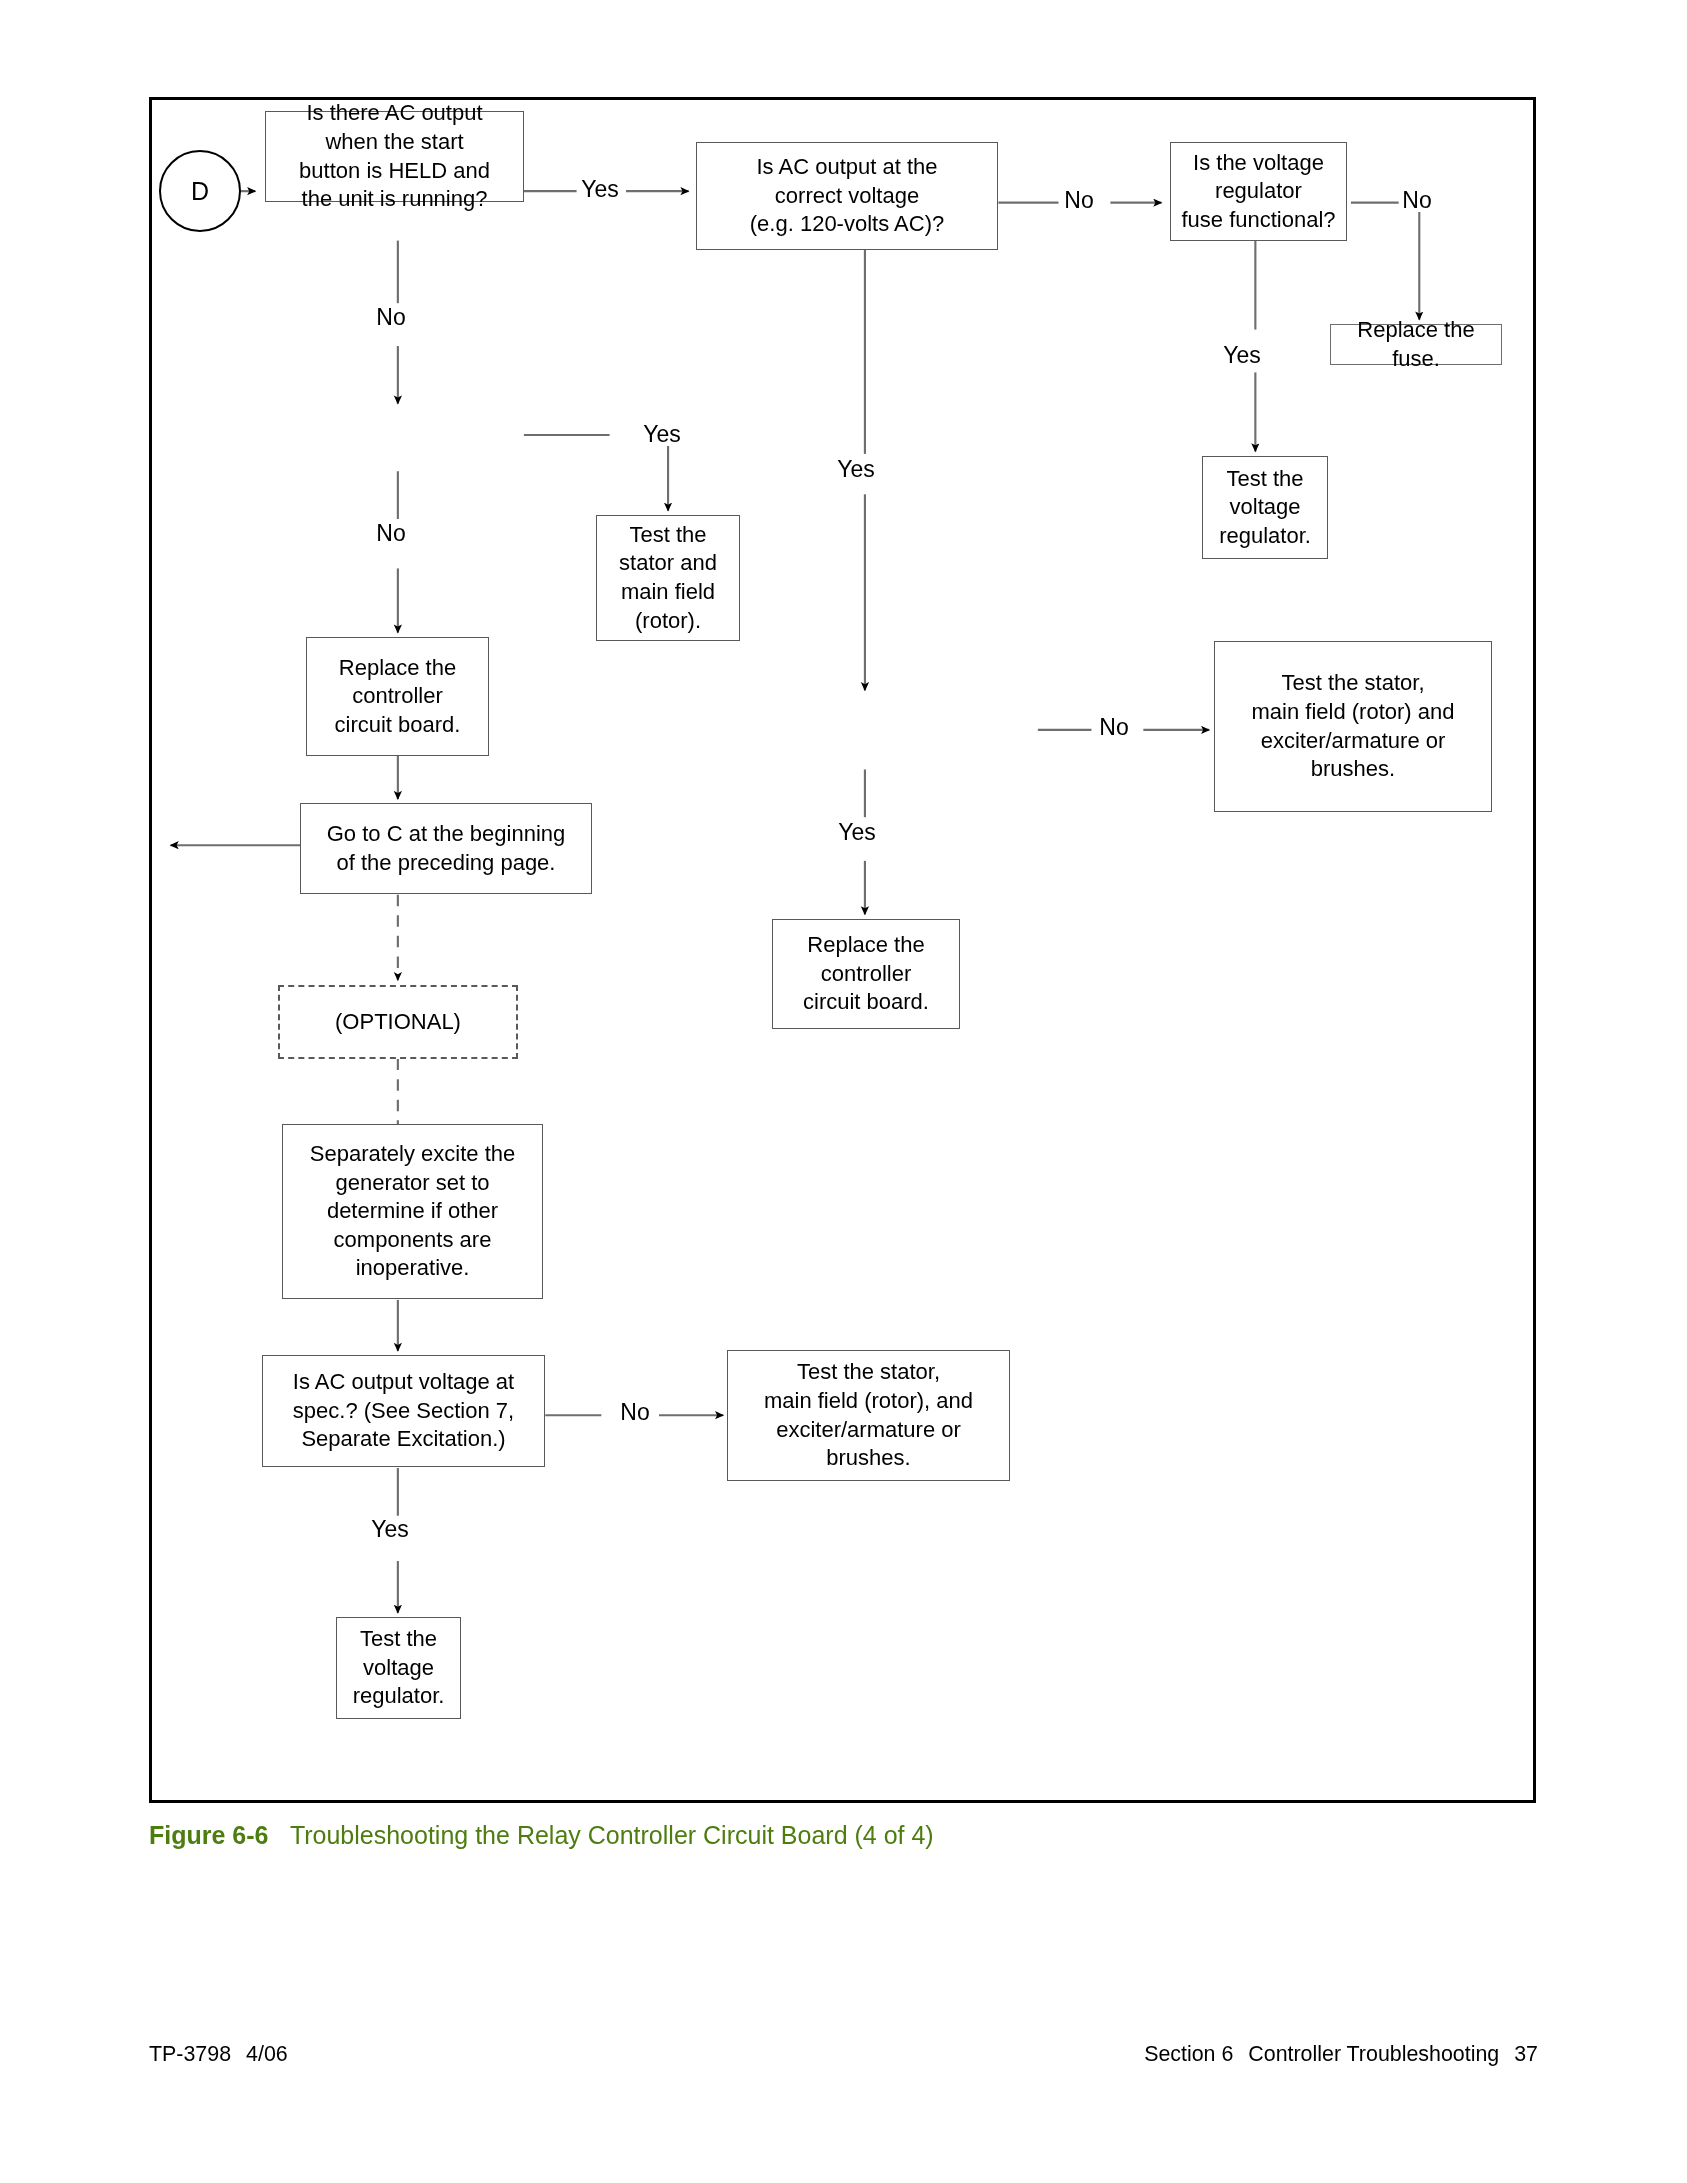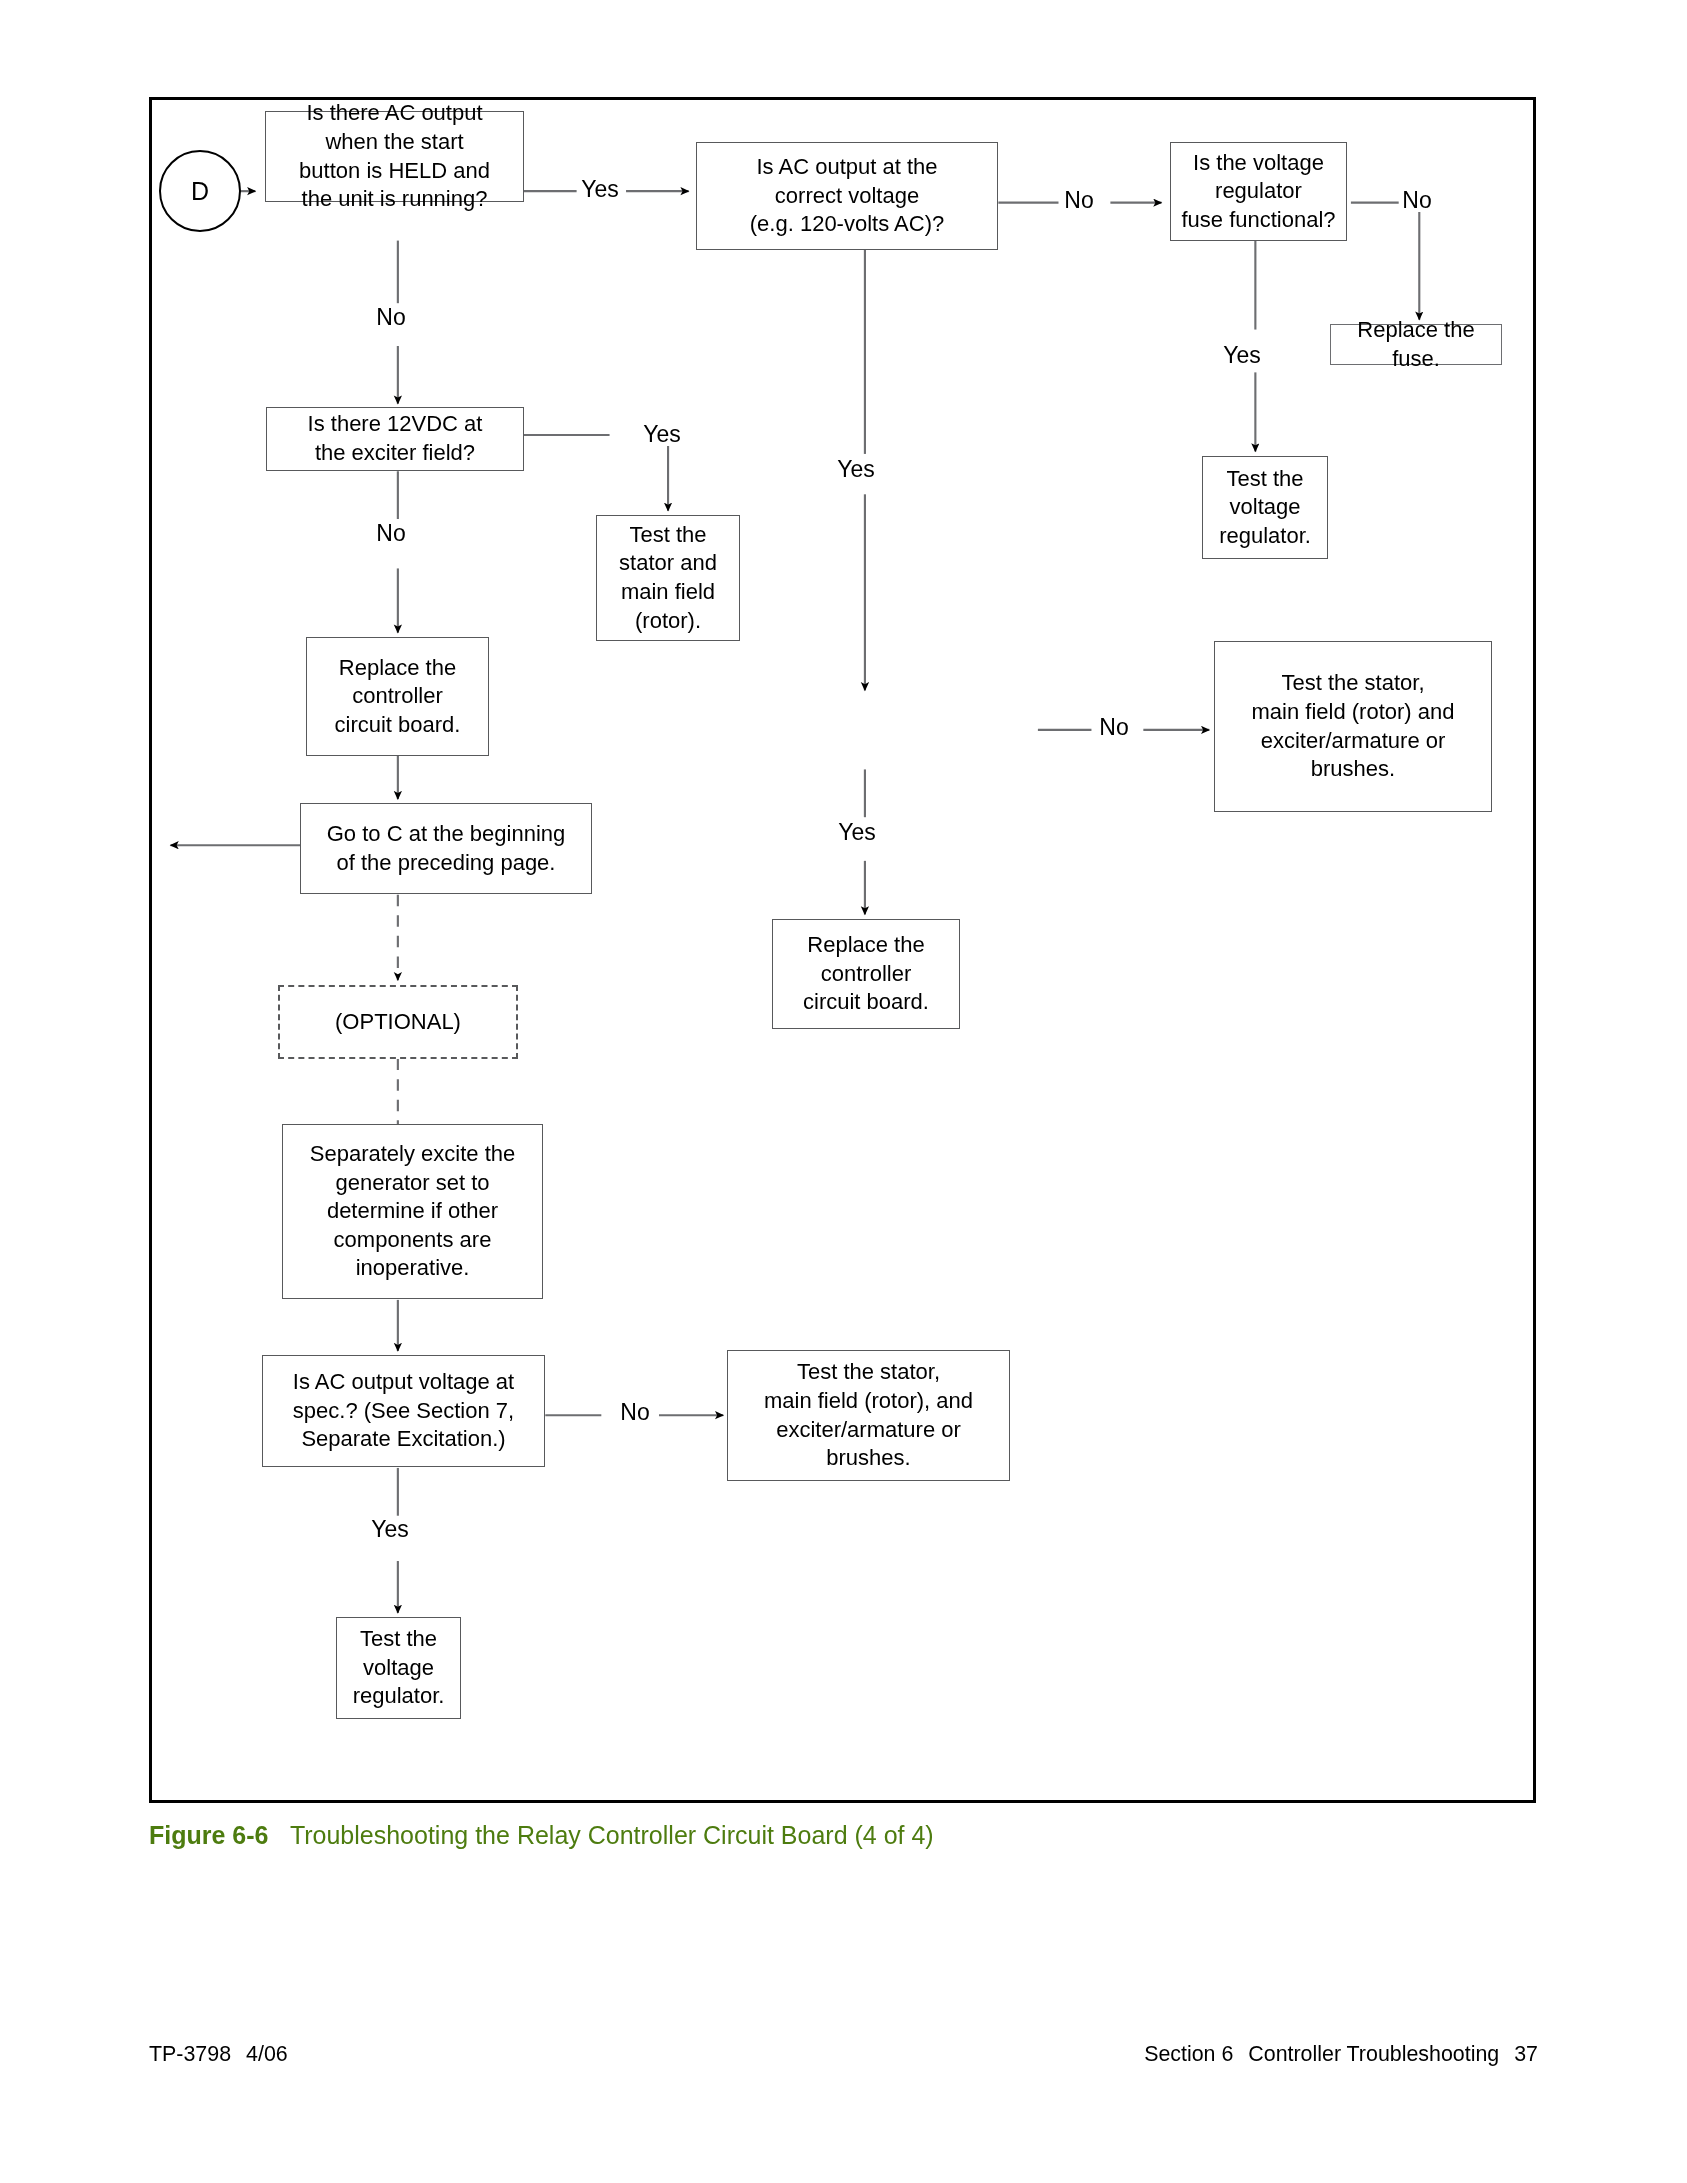--- a/index.html
+++ b/index.html
@@ -217,10 +217,6 @@
 regulator.</span>
   </div>
 
-  <div class="node" style="left:266px; top:407px; width:258px; height:64px;">
-    <span>Is there 12VDC at
-the exciter field?</span>
-  </div>
 
   <div class="node" style="left:596px; top:515px; width:144px; height:126px;">
     <span>Test the

